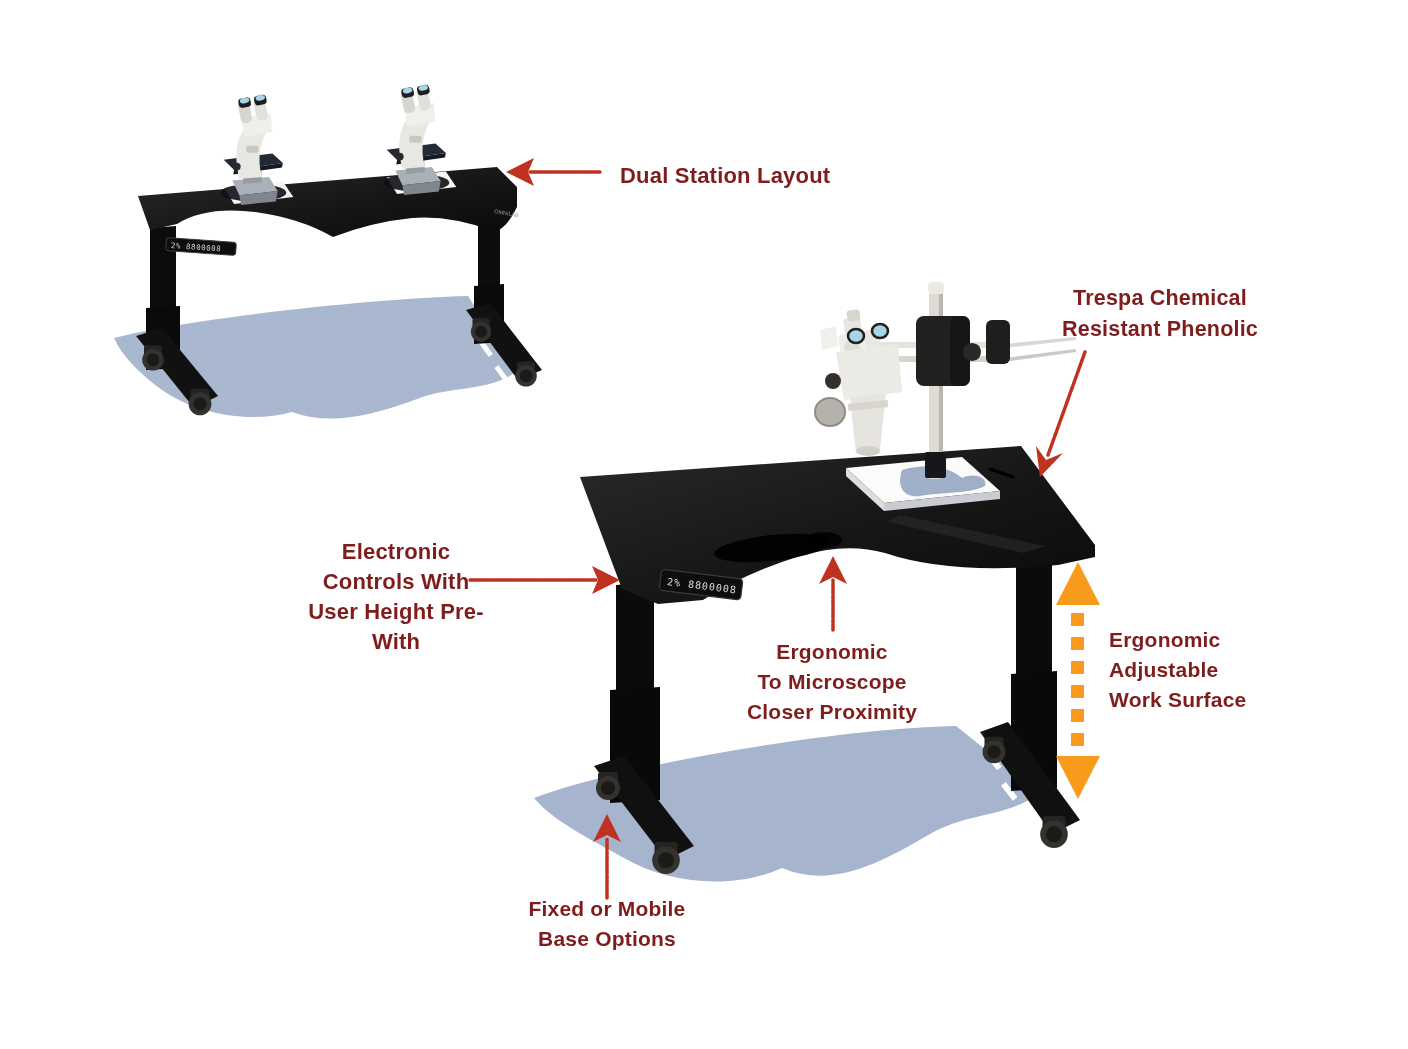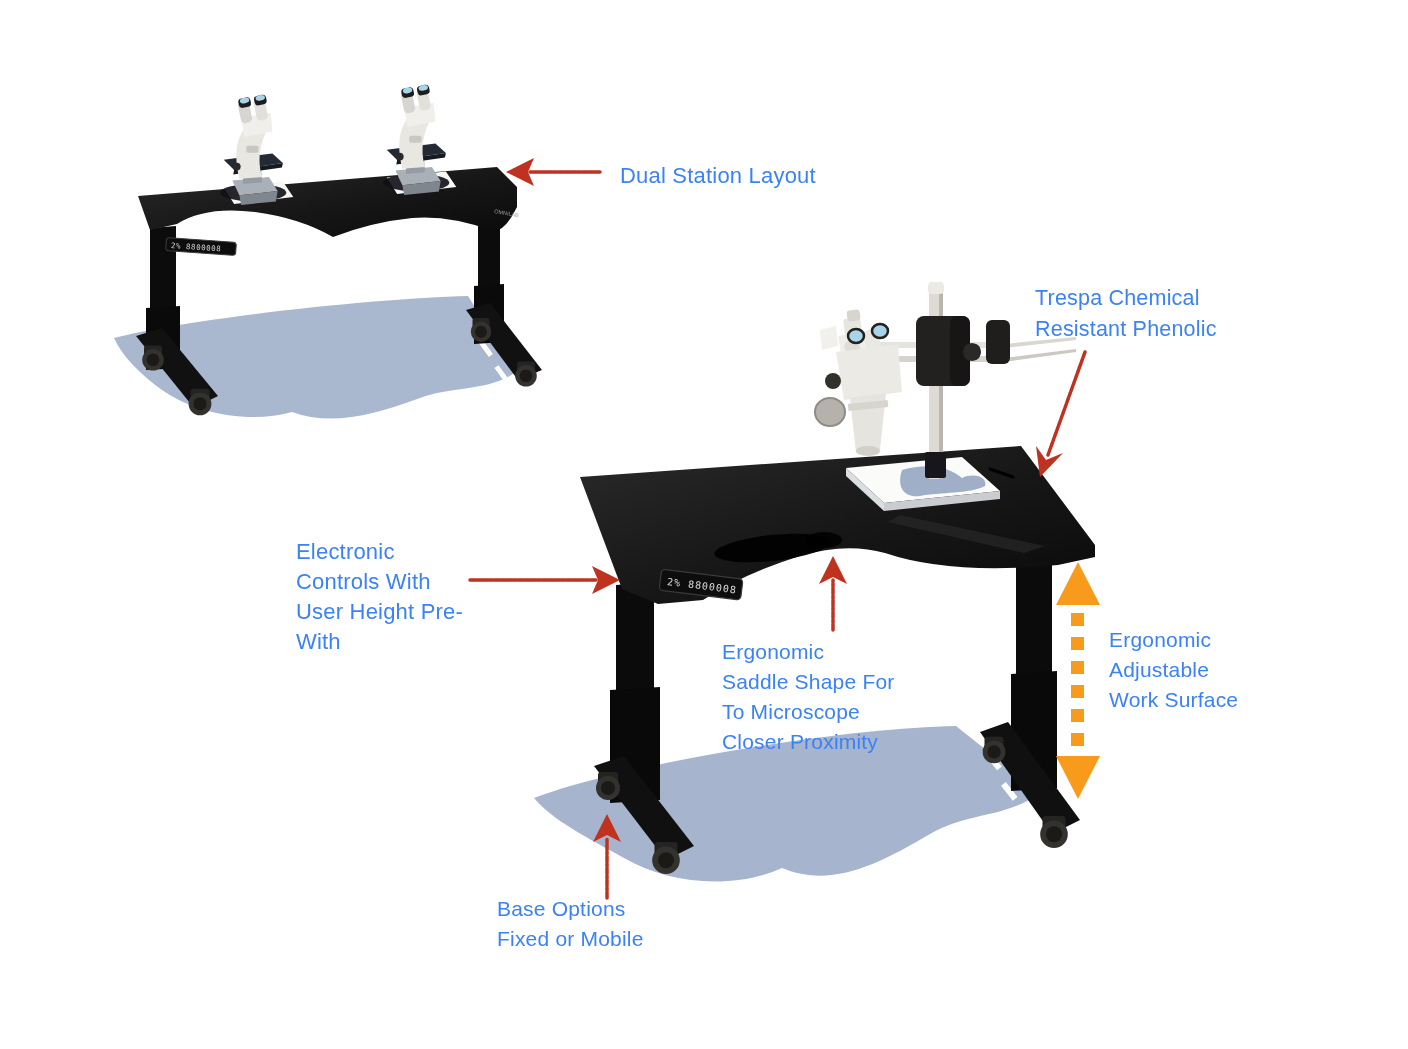--- a/index.html
+++ b/index.html
@@ -9,8 +9,8 @@
   }
   .scene{position:absolute;left:0;top:0;}
   .label{
-    position:absolute;color:#3b82f6;font-size:21.5px;line-height:30px;
-    letter-spacing:0.2px;font-weight:400;
+    position:absolute;color:#7f1d1d;font-size:21.5px;line-height:30px;
+    letter-spacing:0.2px;font-weight:700;
   }
   .label .ln{display:block;}
   .center{}

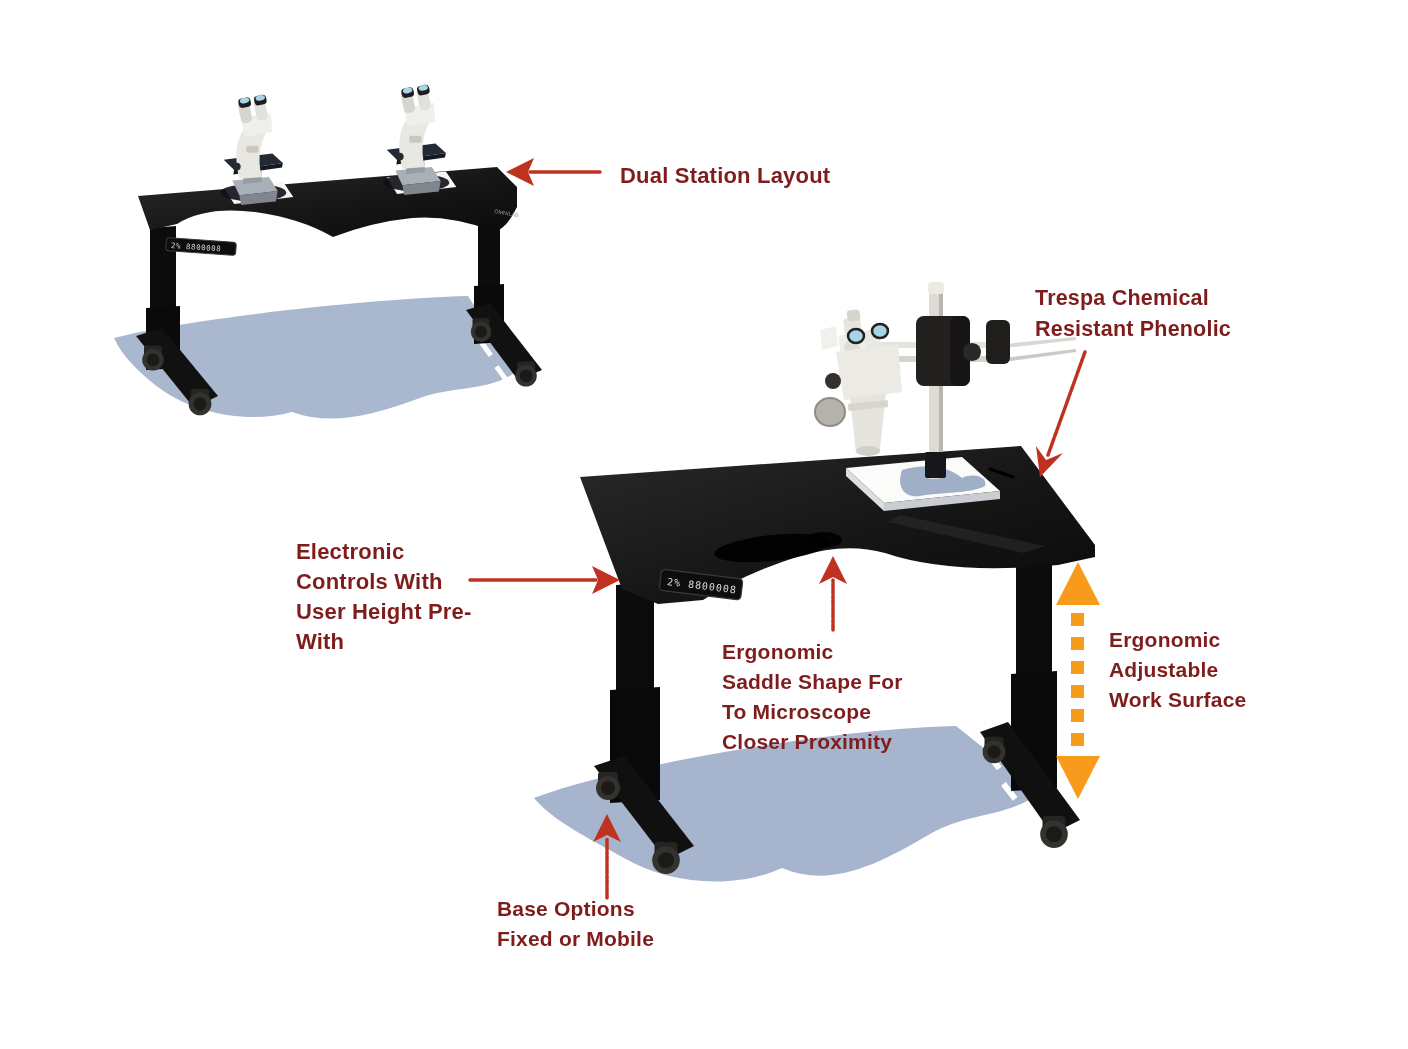--- a/index.html
+++ b/index.html
@@ -13,7 +13,7 @@
     letter-spacing:0.2px;font-weight:700;
   }
   .label .ln{display:block;}
-  .center{}
+  .center{text-align:center;}
 </style>
 </head>
 <body>

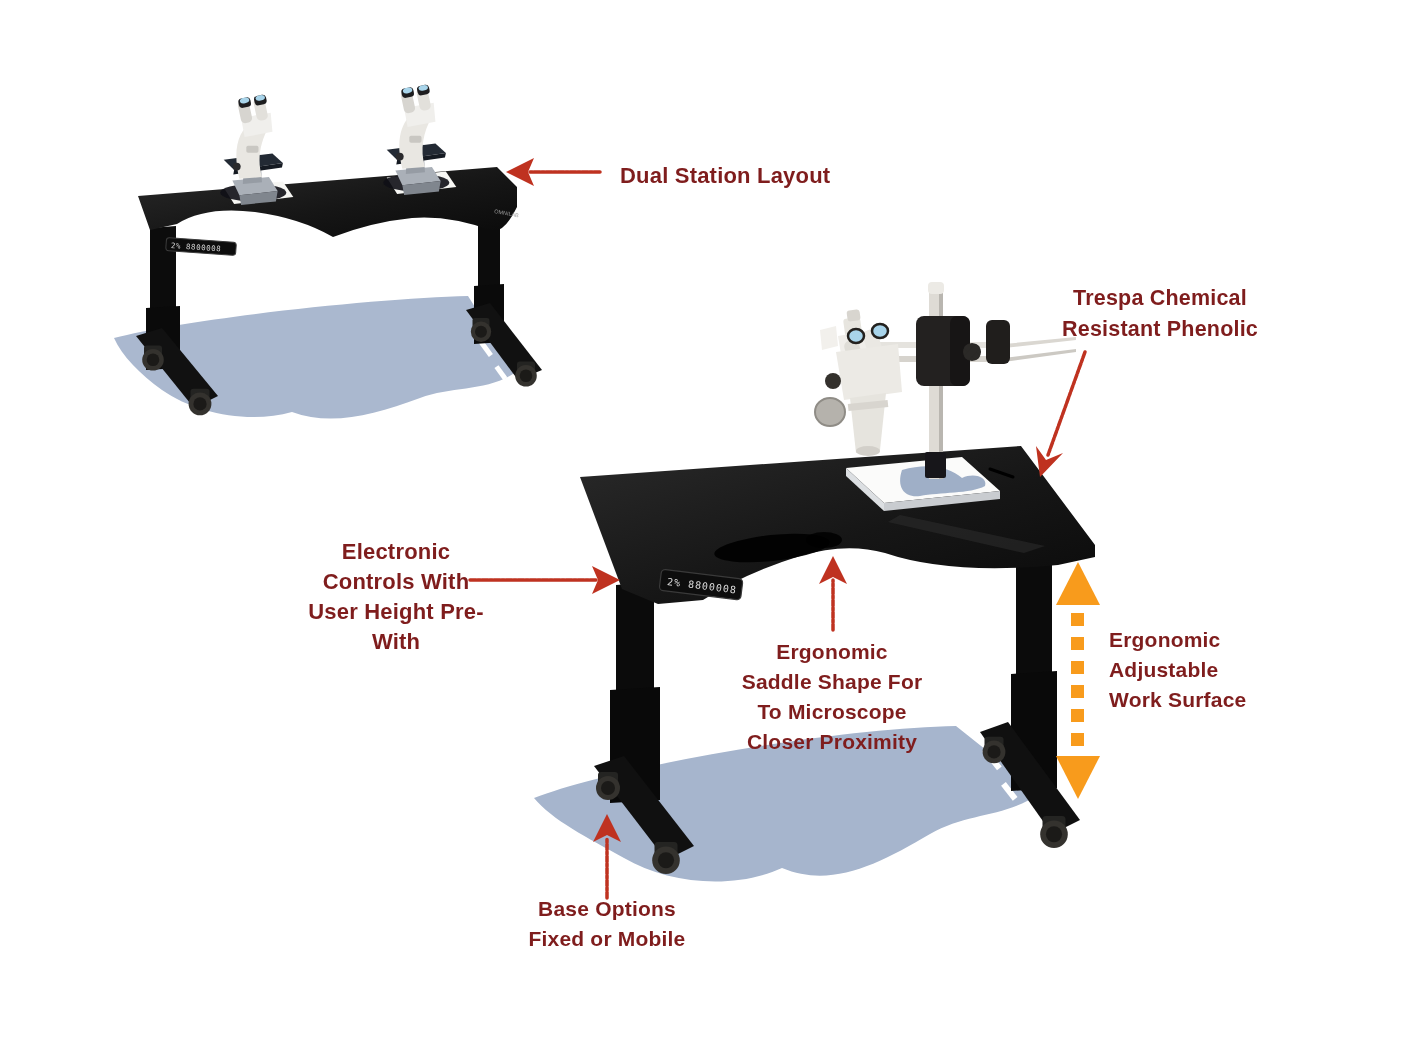--- a/index.html
+++ b/index.html
@@ -223,7 +223,6 @@
 
 <div class="label center" style="left:722px;top:637px;width:220px;font-size:21px;">
   <span class="ln">Ergonomic</span>
-  <span class="ln">Saddle Shape For</span>
   <span class="ln">To Microscope</span>
   <span class="ln">Closer Proximity</span>
 </div>

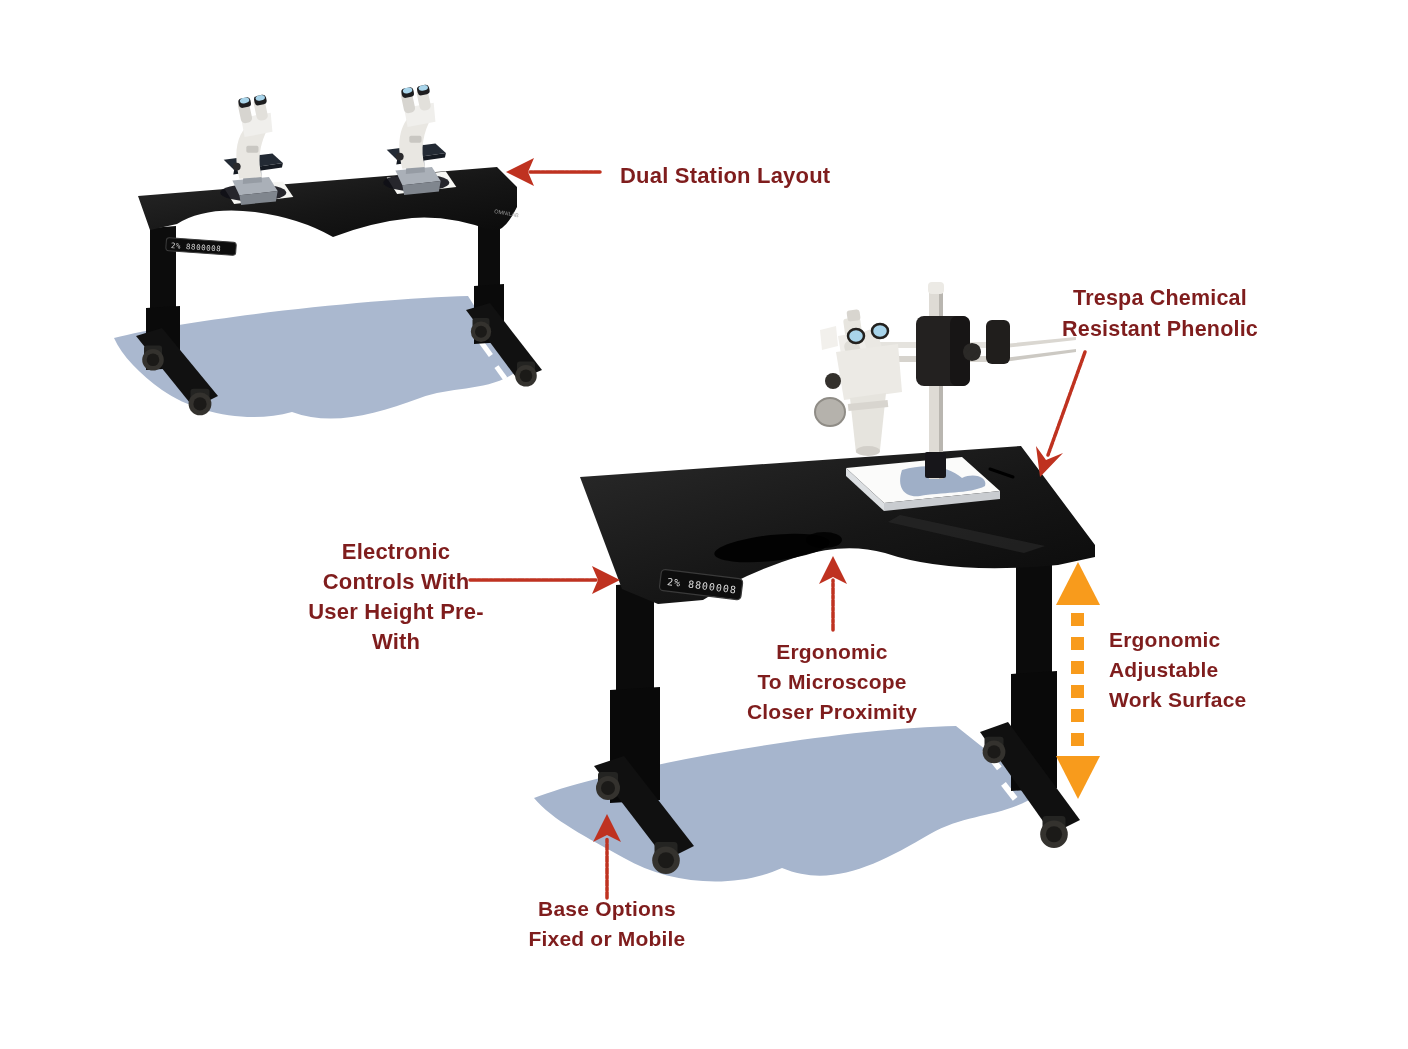--- a/index.html
+++ b/index.html
@@ -234,8 +234,8 @@
 </div>
 
 <div class="label center" style="left:497px;top:894px;width:220px;font-size:21px;">
+  <span class="ln">Fixed or Mobile</span>
   <span class="ln">Base Options</span>
-  <span class="ln">Fixed or Mobile</span>
 </div>
 
 </div>

